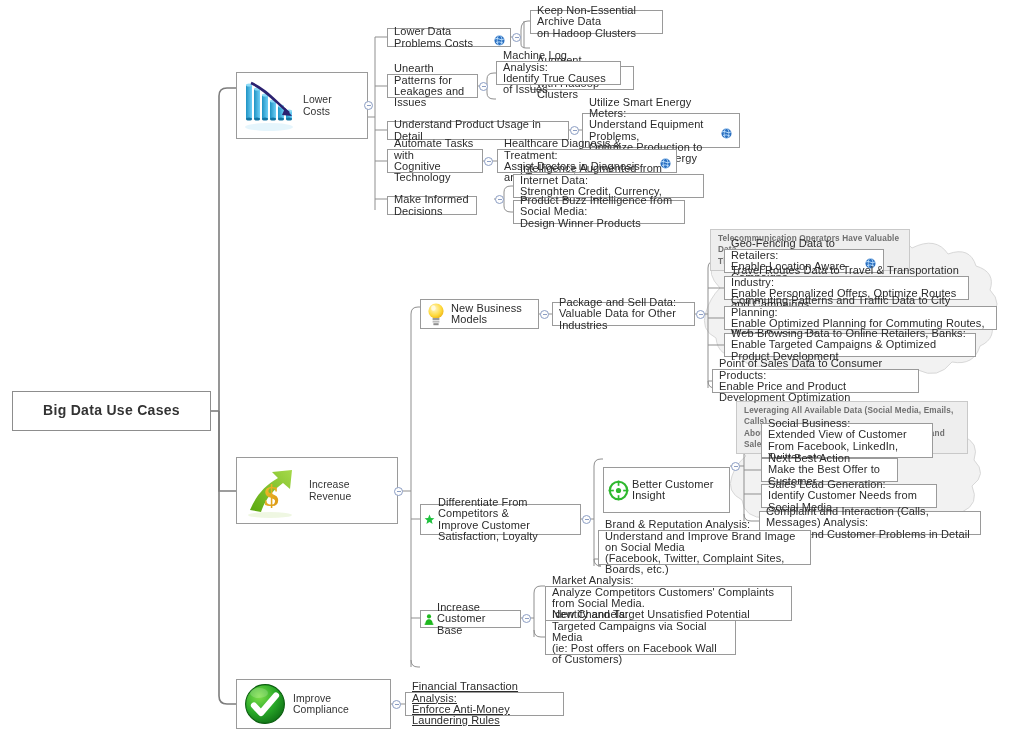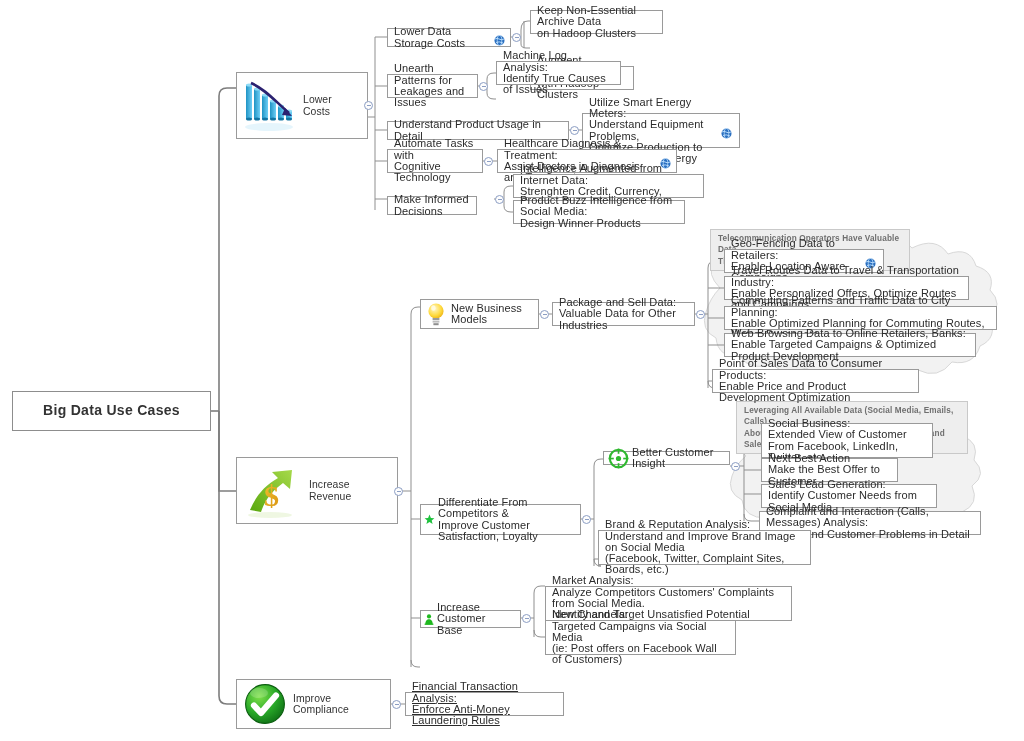--- a/index.html
+++ b/index.html
@@ -277,7 +277,7 @@
   </div>
   <div class="toggle" style="left:364px; top:101px;"></div>
 
-  <div class="node" style="left:387px; top:28px; width:124px; height:19px; padding-right:22px;">Lower Data Storage Costs</div>
+  <div class="node" style="left:387px; top:28px; width:124px; height:19px; padding-right:22px;">Lower Data Problems Costs</div>
   <span class="inline-globe" style="left:494px; top:32px;">
     <svg width="11" height="11" viewBox="0 0 11 11">
         <circle cx="5.5" cy="5.5" r="5" fill="#2a6fc0"></circle>

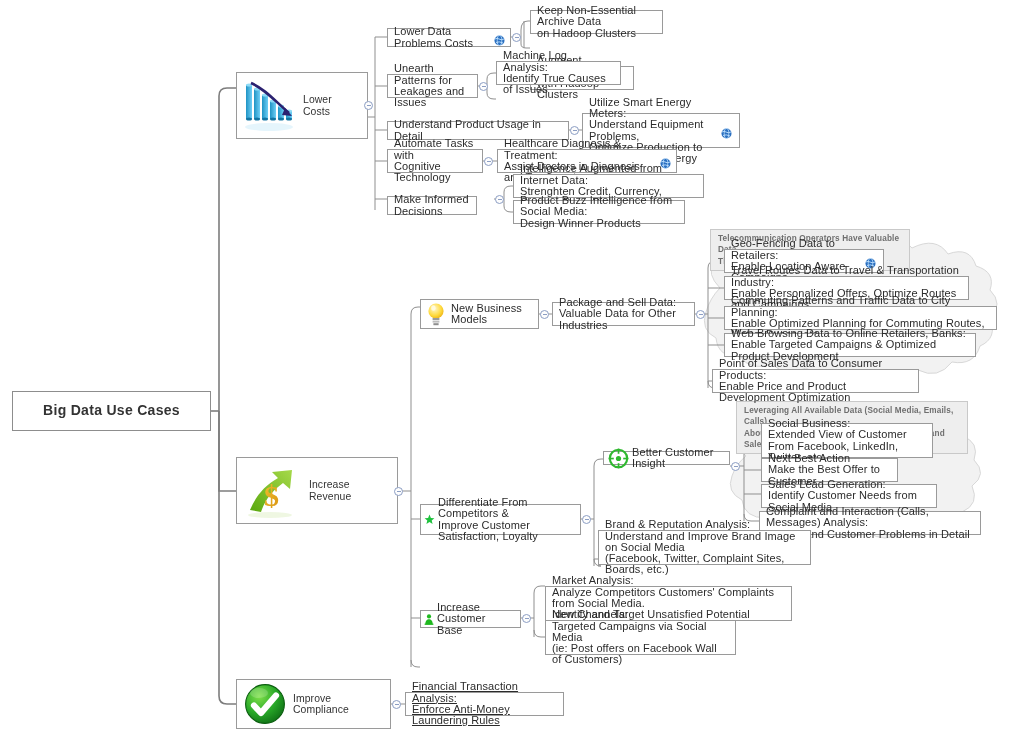--- a/index.html
+++ b/index.html
@@ -415,7 +415,7 @@
   </div>
   <div class="toggle" style="left:582px; top:515px;"></div>
 
-  <div class="node icon-node" style="left:603px; top:451px; width:127px; height:14px;">
+  <div class="node icon-node" style="left:603px; top:467px; width:127px; height:46px;">
     <span class="iconwrap" style="width:28px;height:28px;">
       <svg width="21" height="21" viewBox="0 0 21 21">
         <circle cx="10.5" cy="10.5" r="8.7" fill="none" stroke="#2fb82f" stroke-width="2.1"></circle>

